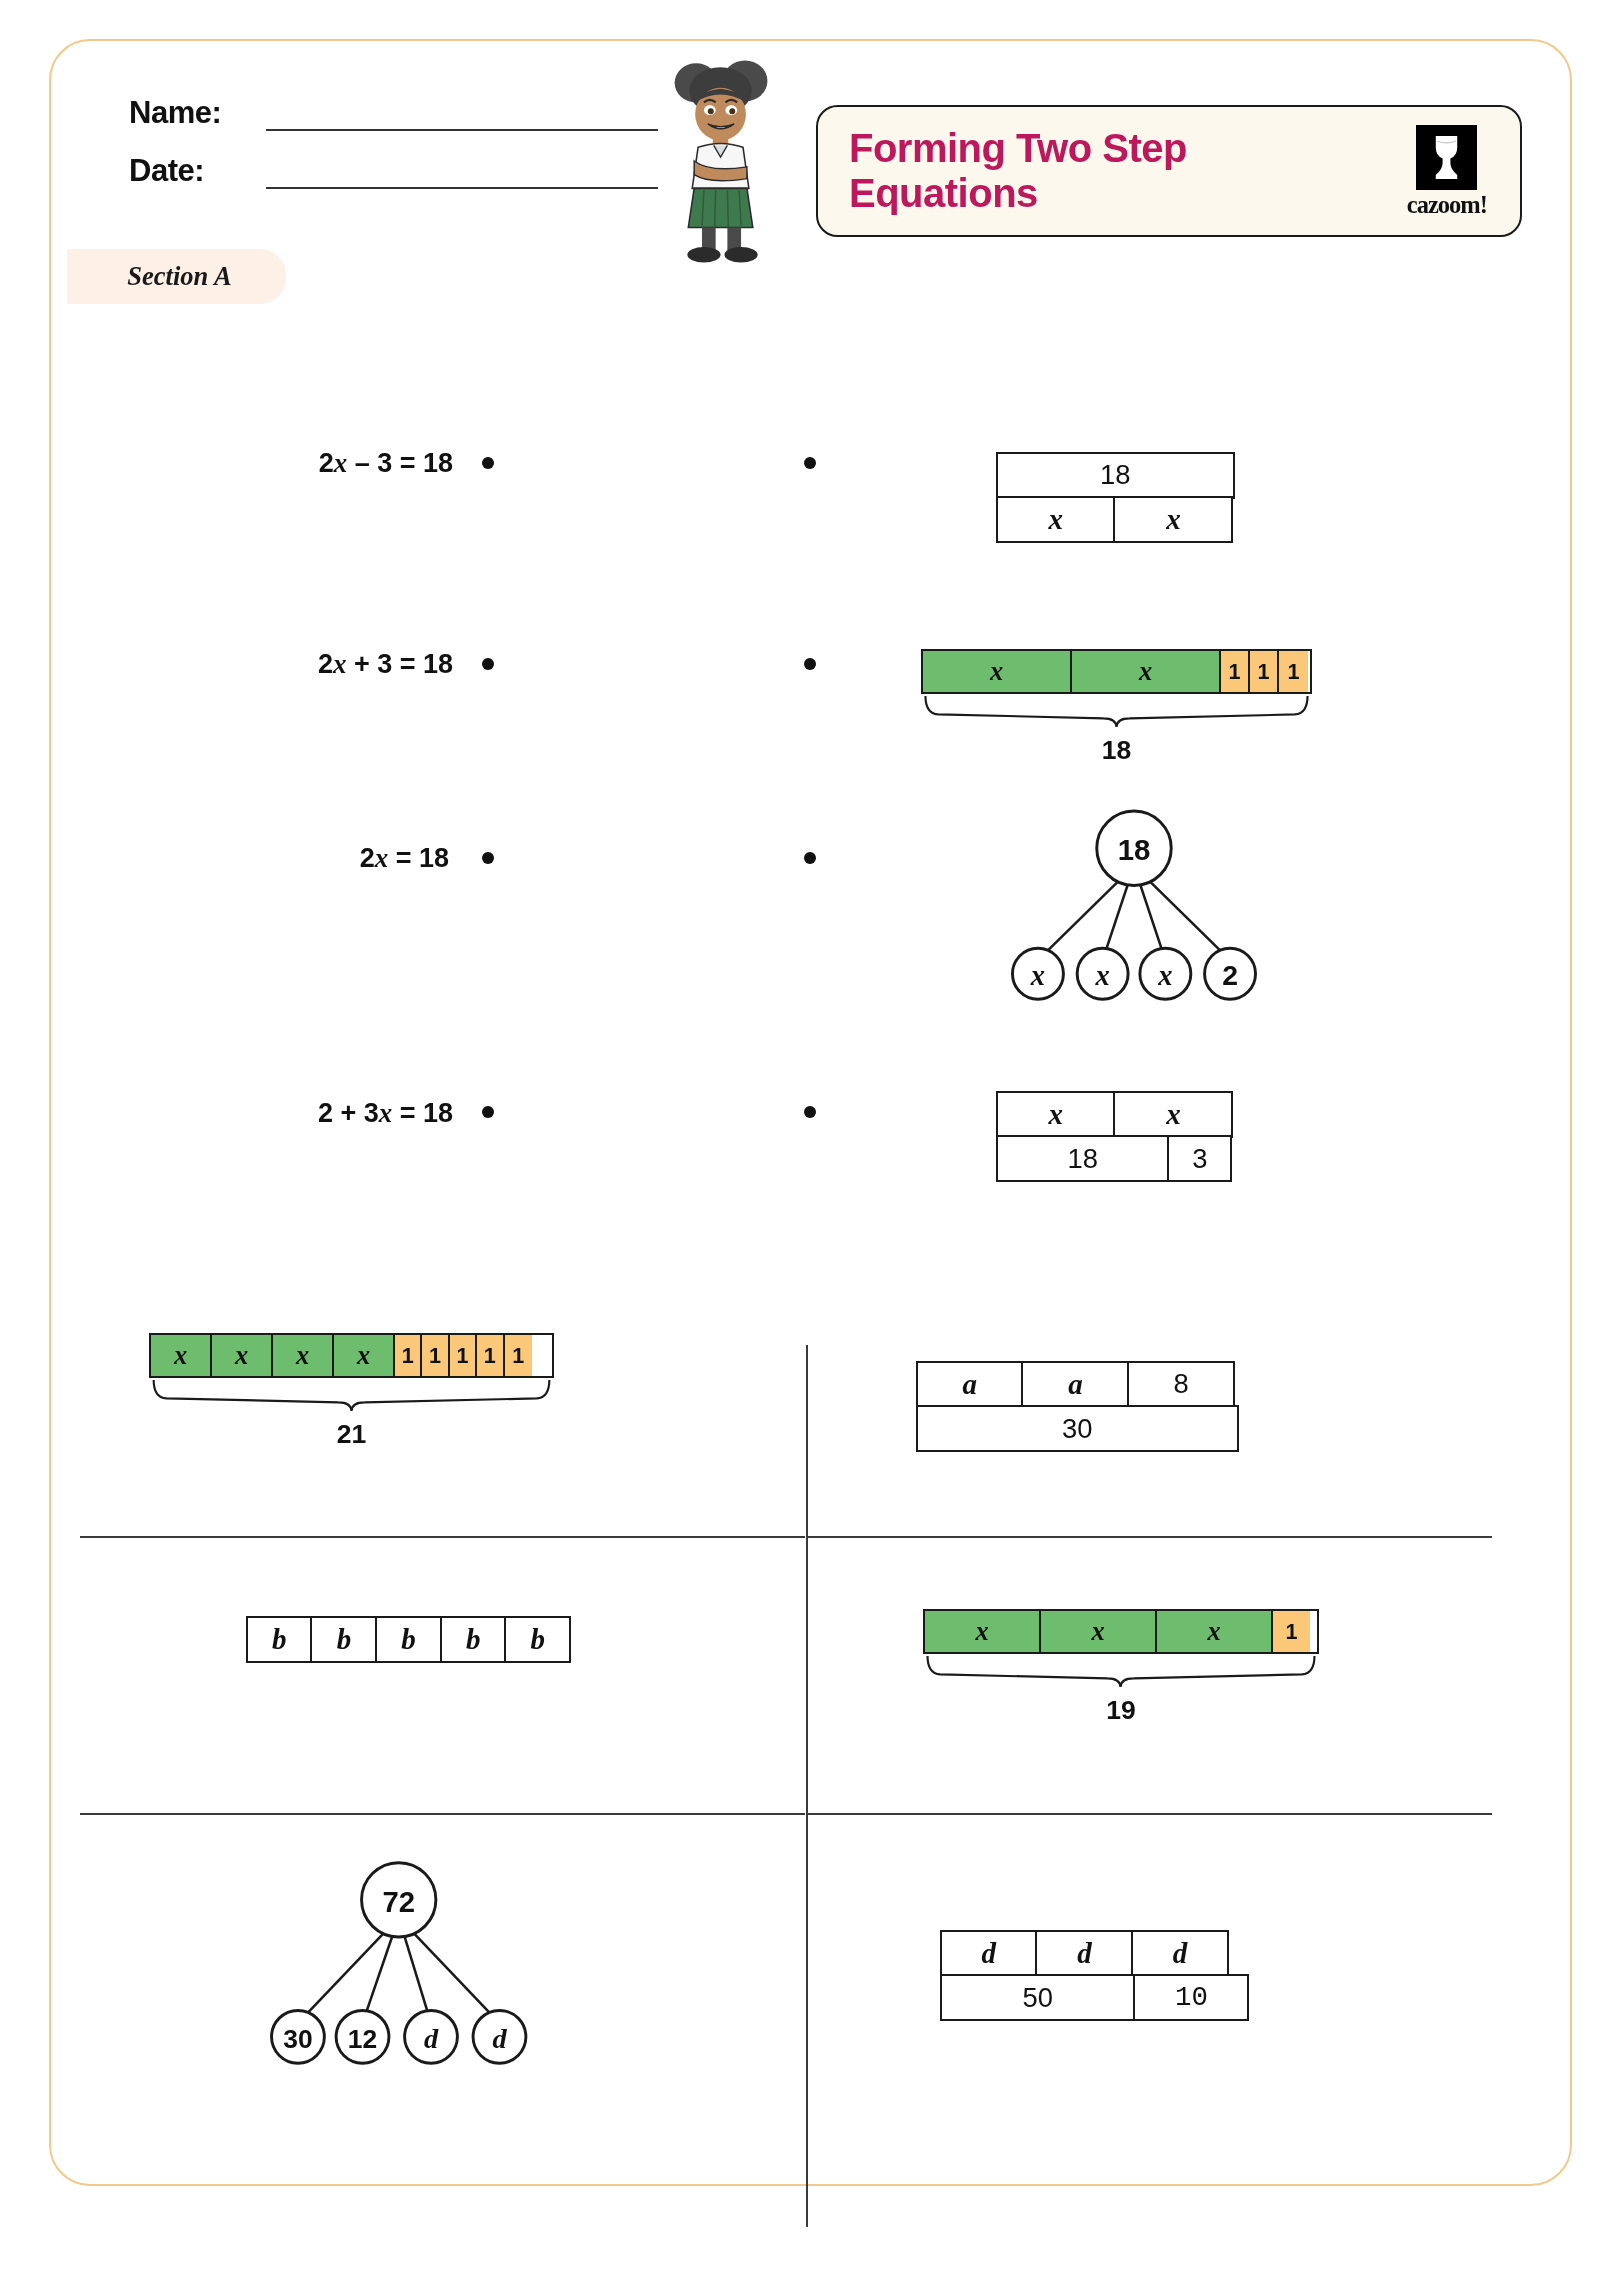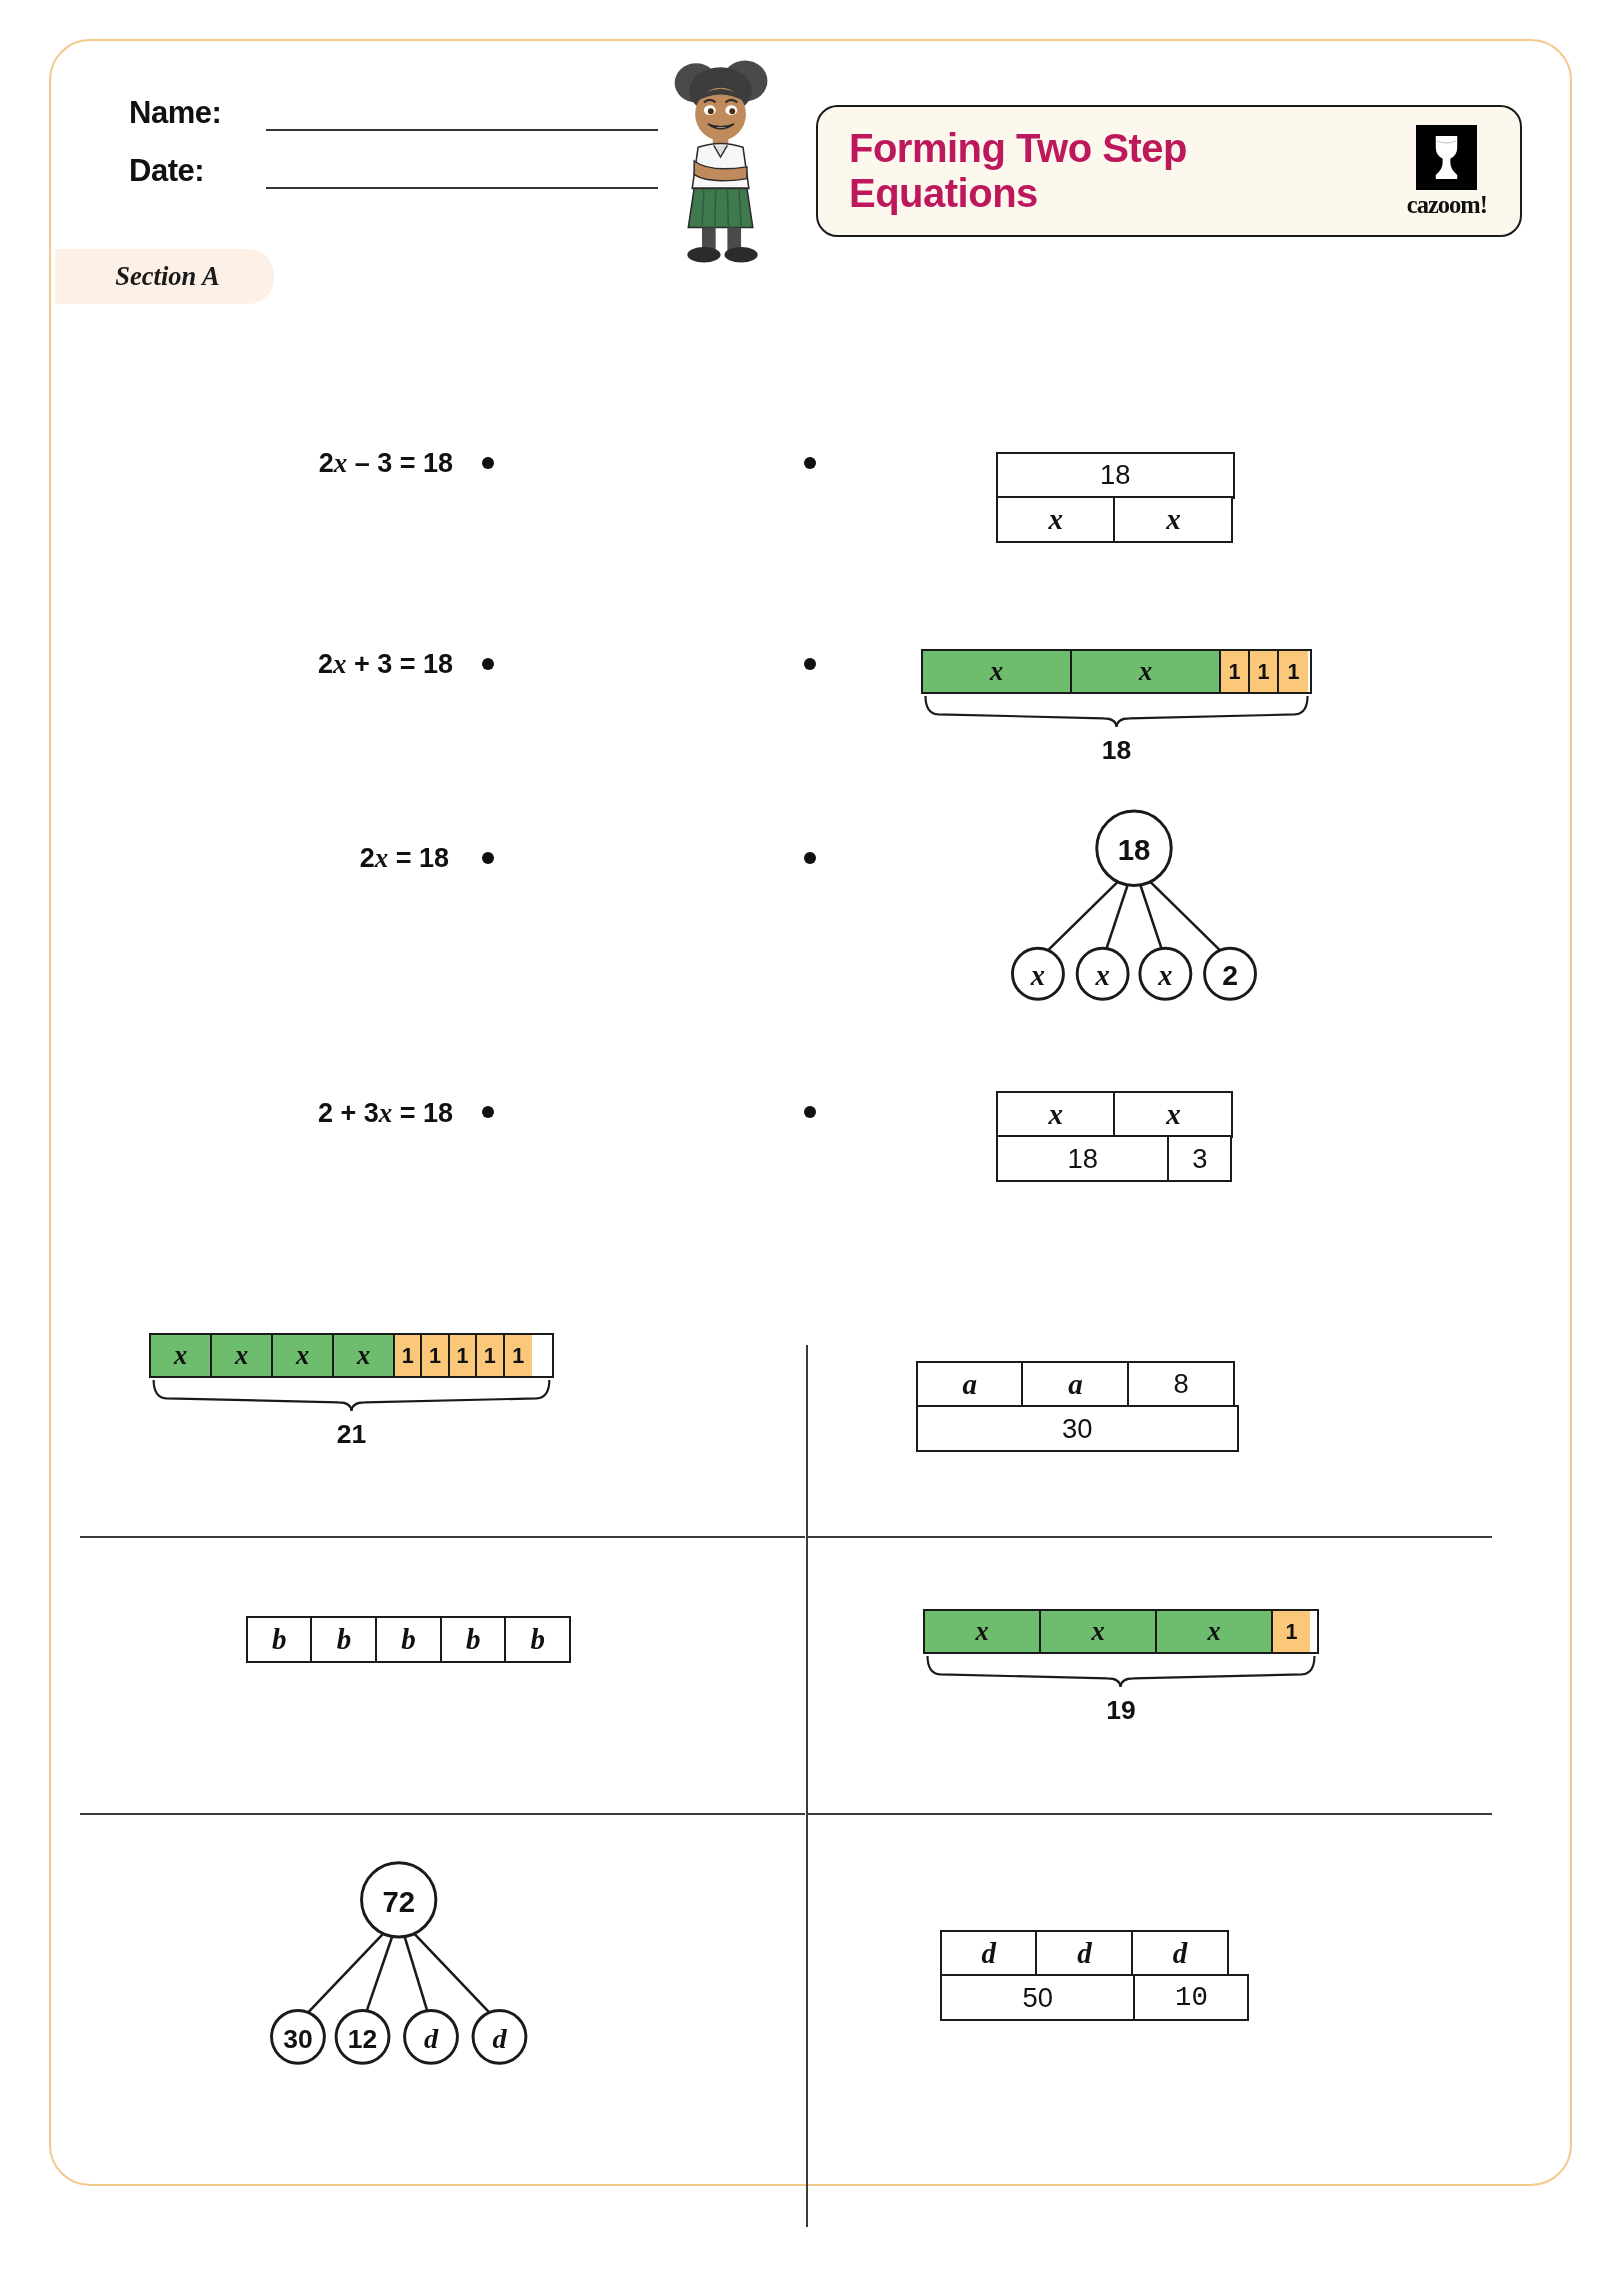--- a/index.html
+++ b/index.html
@@ -62,7 +62,7 @@
   }
 
   
-  .section-row{position:absolute;left:4px;display:flex;}
+  .section-row{position:absolute;left:16px;display:flex;}
   .section-tag{
     background:#fdf0e6;
     border-radius:0 25.5px 25.5px 0;

